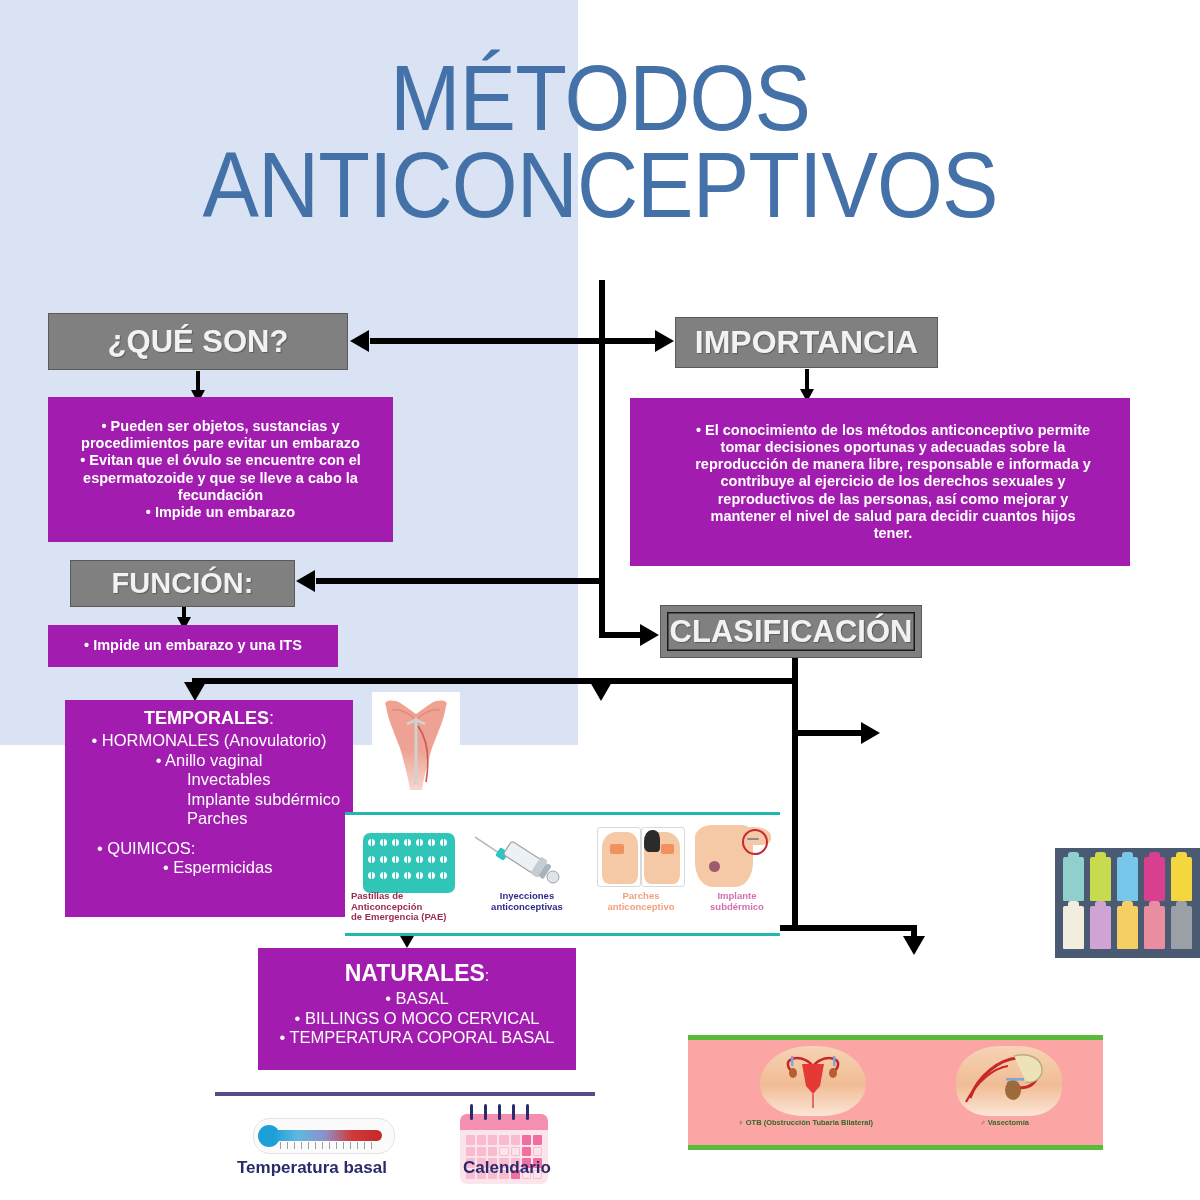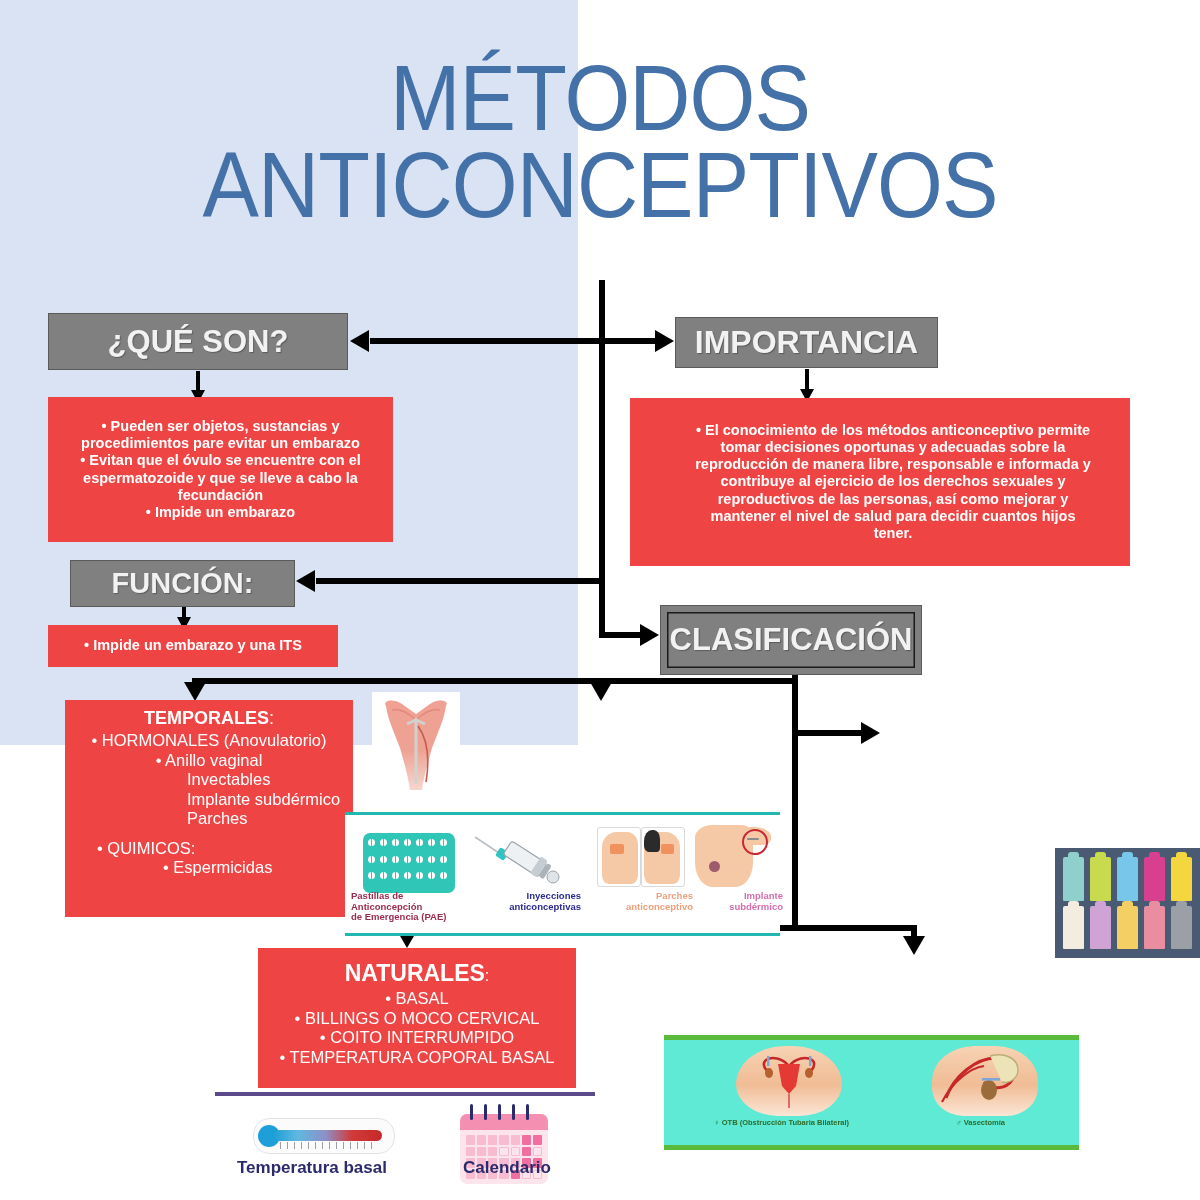--- a/index.html
+++ b/index.html
@@ -52,7 +52,7 @@
   
   .navy-box{
     position:absolute;
-    background:#ef4444;
+    background:#a21caf;
     color:#ffffff;
     box-sizing:border-box;
     font-weight:700;

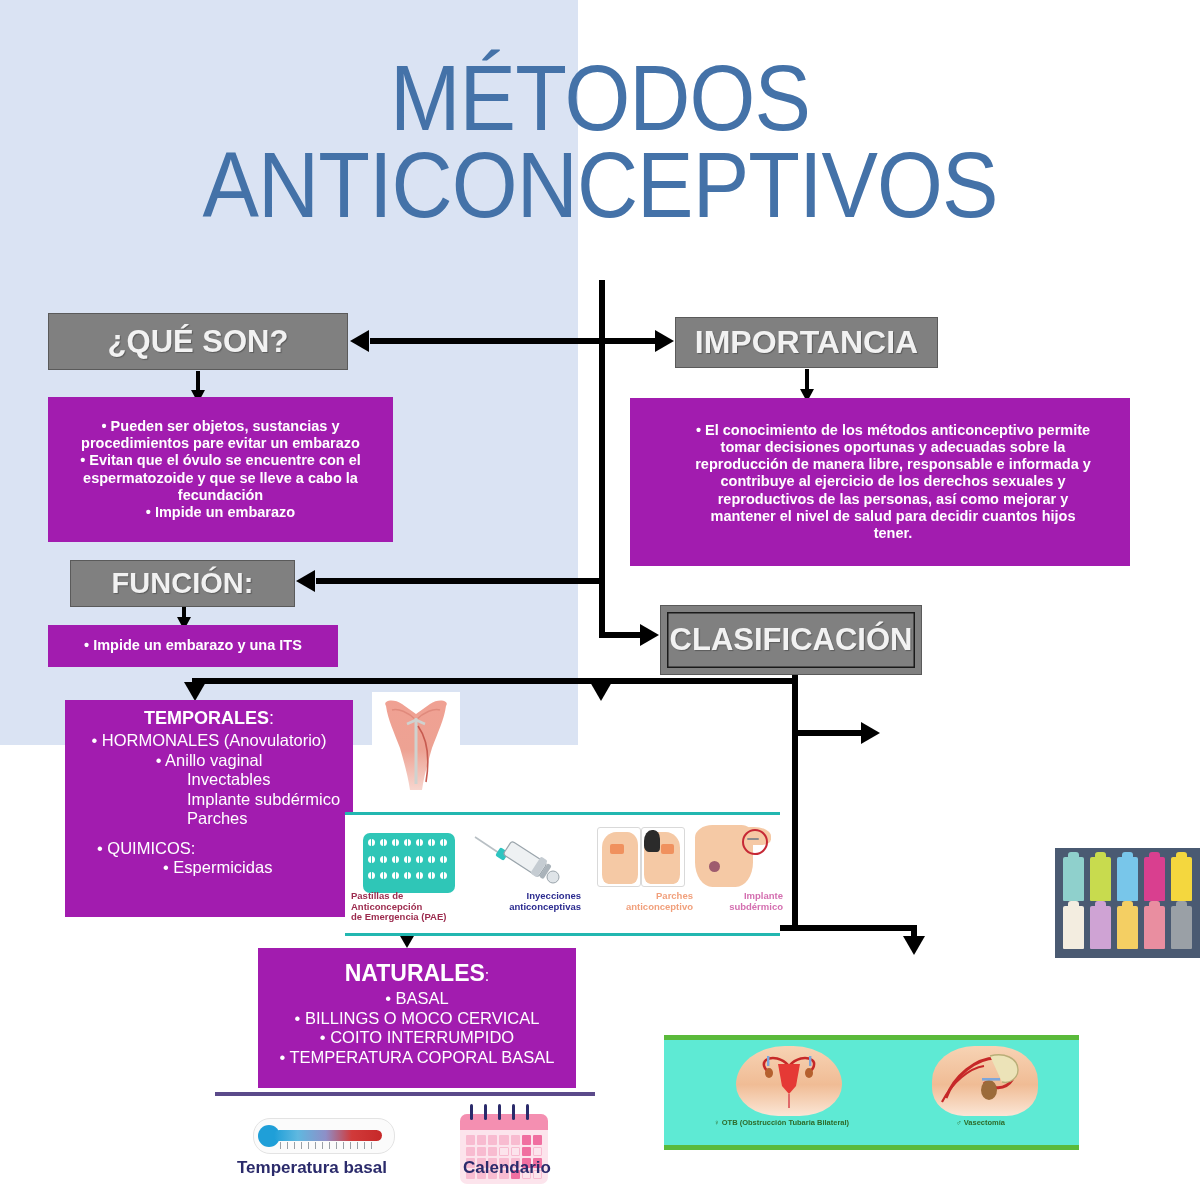--- a/index.html
+++ b/index.html
@@ -192,7 +192,7 @@
     <span>FUNCIÓN:</span>
   </div>
 
-  <div class="gray-box inner" style="left:660px;top:605px;width:262px;height:70px;font-size:31px;">
+  <div class="gray-box inner" style="left:660px;top:605px;width:262px;height:53px;font-size:31px;">
     <span>CLASIFICACIÓN</span>
   </div>
 

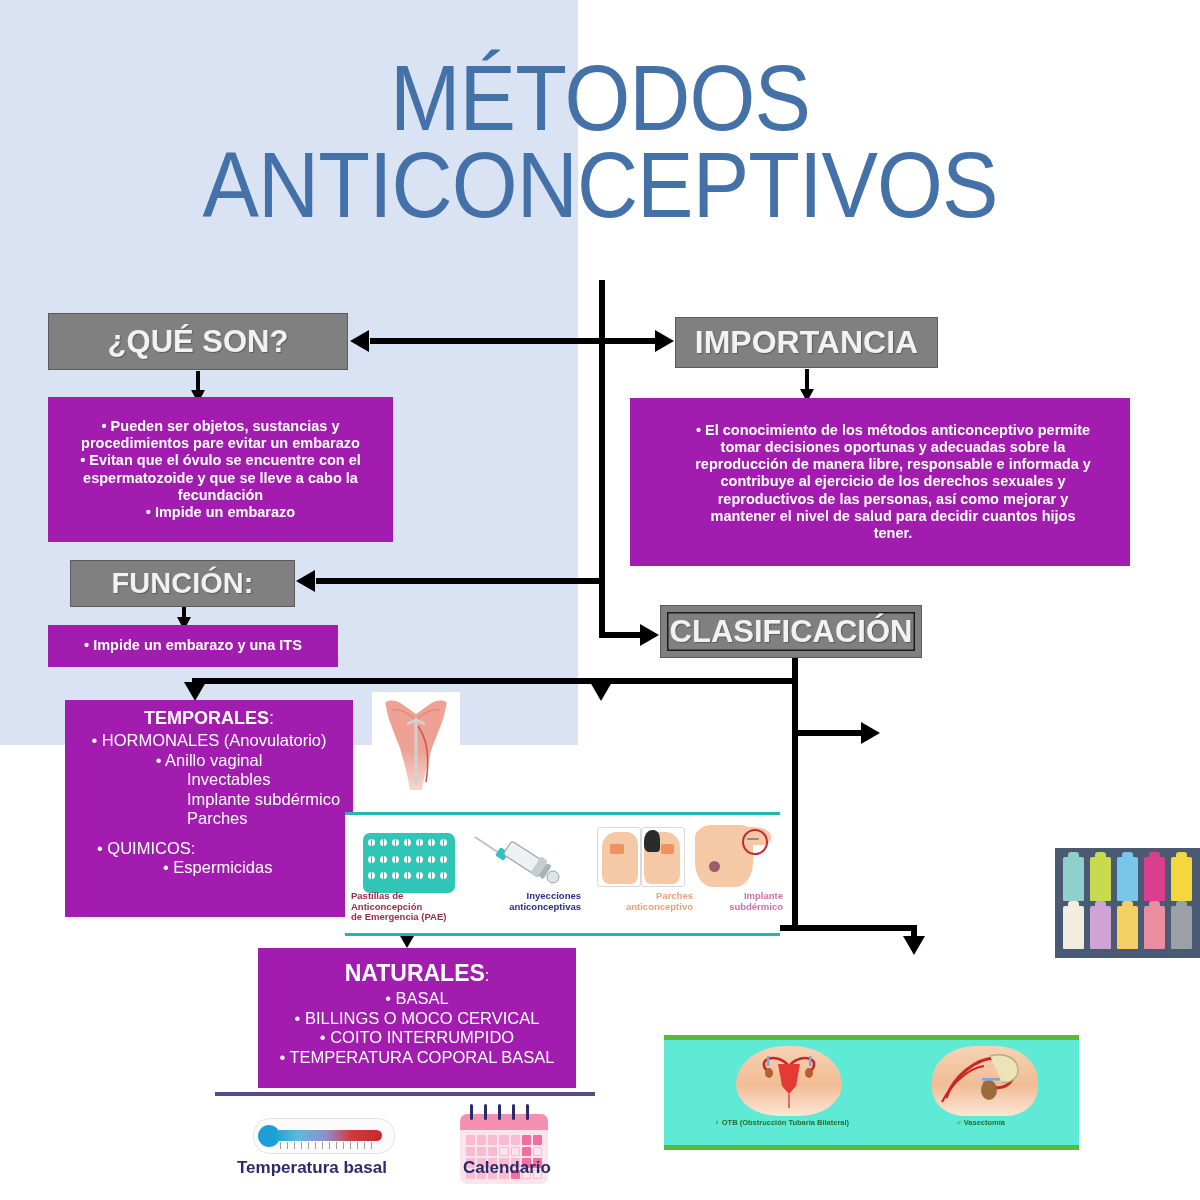--- a/index.html
+++ b/index.html
@@ -82,7 +82,7 @@
     position:absolute;left:345px;top:812px;width:435px;height:118px;background:#fff;
     border-top:3px solid #22b7b0;border-bottom:3px solid #22b7b0;
   }
-  .m-item{position:absolute;text-align:right;font-size:9.5px;font-weight:700;line-height:1.12;}
+  .m-item{position:absolute;text-align:center;font-size:9.5px;font-weight:700;line-height:1.12;}
   .pill-pack{
     position:absolute;background:#2fc6b7;border-radius:7px;
     display:grid;grid-template-columns:repeat(7,1fr);grid-template-rows:repeat(3,1fr);

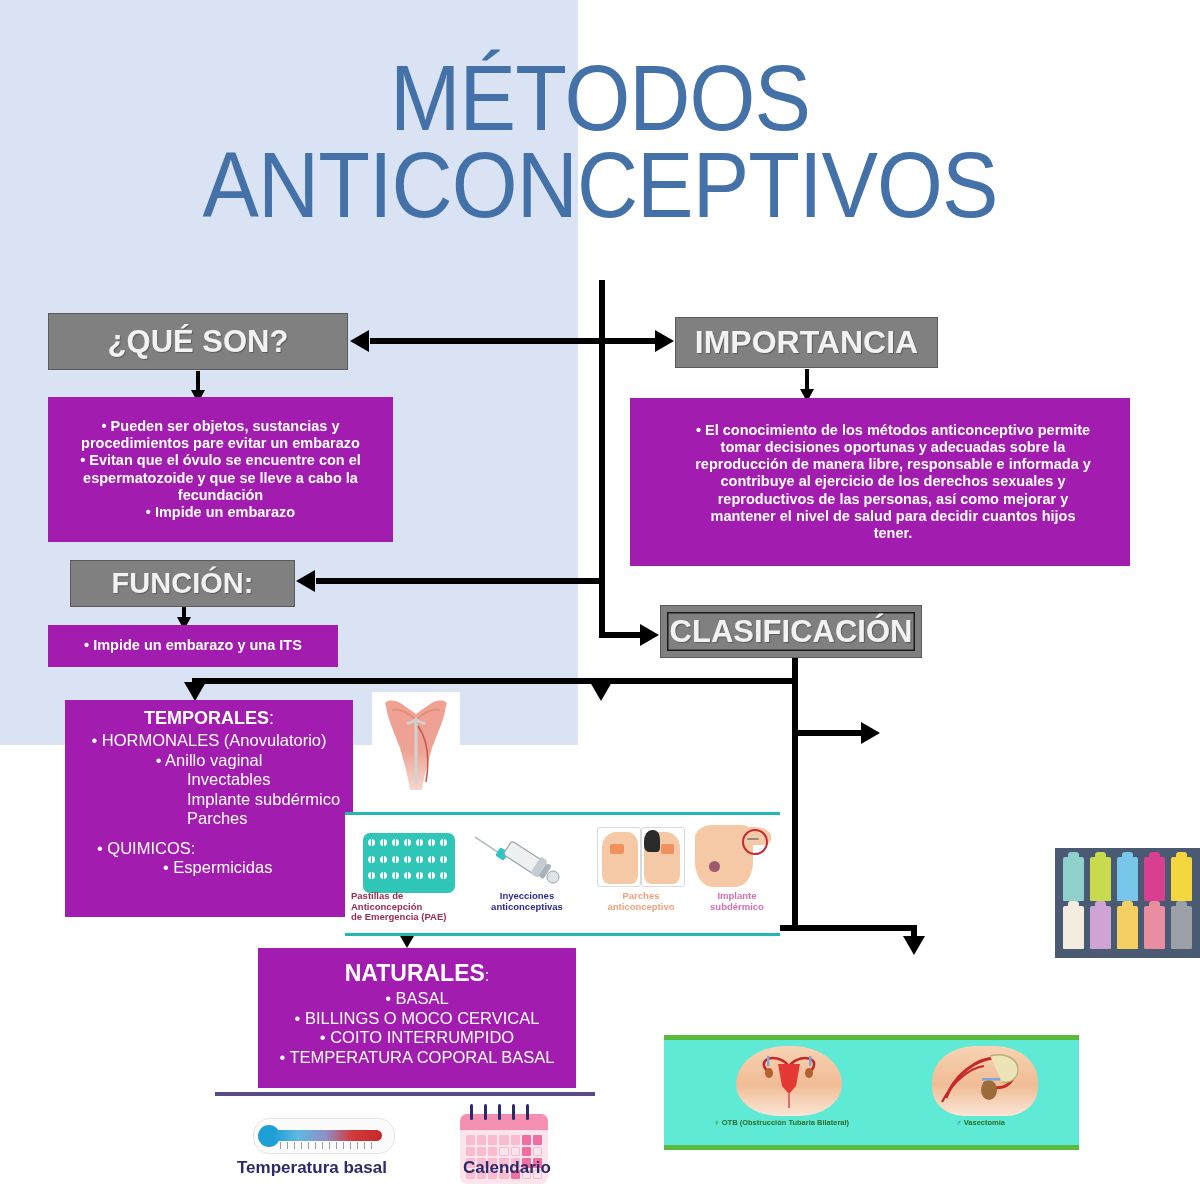--- a/index.html
+++ b/index.html
@@ -235,7 +235,7 @@
 
 
 
-  <div class="navy-box light" style="left:258px;top:948px;width:318px;height:140px;font-size:16.5px;justify-content:flex-start;padding-top:12px;">
+  <div class="navy-box light" style="left:258px;top:948px;width:318px;height:122px;font-size:16.5px;justify-content:flex-start;padding-top:12px;">
     <span class="ln" style="font-weight:700;font-size:23px;margin-bottom:2px;">
       <span>NATURALES</span><span style="font-weight:400;font-size:16px;">:</span>
     </span>

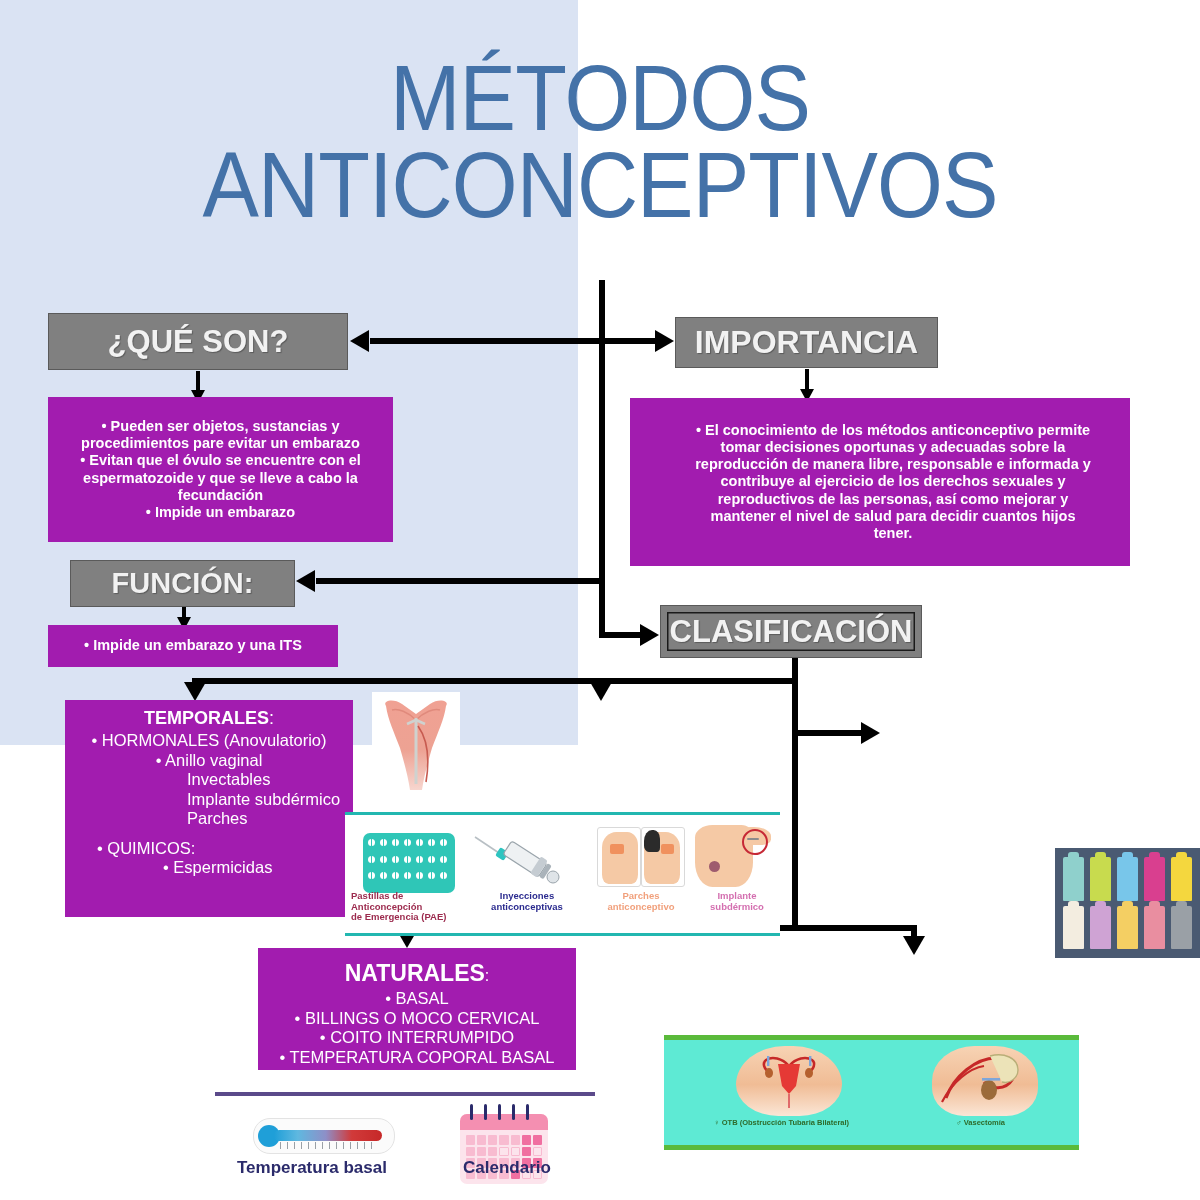--- a/index.html
+++ b/index.html
@@ -241,7 +241,6 @@
     </span>
     <span class="ln">•   BASAL</span>
     <span class="ln">•   BILLINGS O MOCO CERVICAL</span>
-    <span class="ln">•   COITO INTERRUMPIDO</span>
     <span class="ln">•   TEMPERATURA COPORAL BASAL</span>
   </div>
 

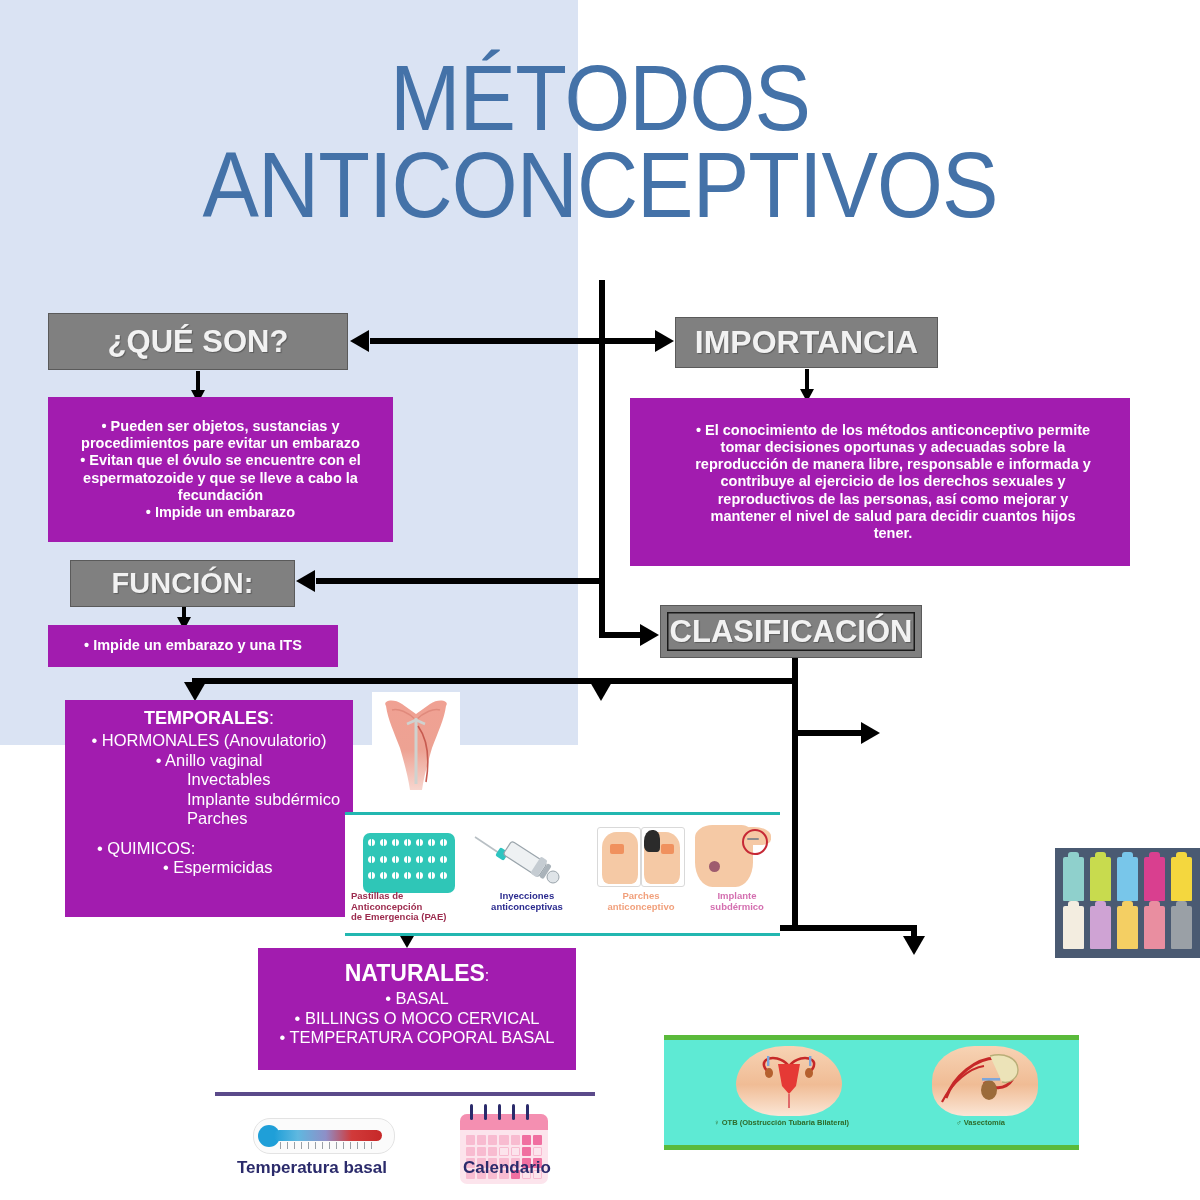--- a/index.html
+++ b/index.html
@@ -127,7 +127,7 @@
 
   
   .def-strip{
-    position:absolute;left:664px;top:1035px;width:415px;height:105px;background:#5eead4;
+    position:absolute;left:688px;top:1035px;width:415px;height:105px;background:#fca5a5;
     border-top:5px solid #5aba3b;border-bottom:5px solid #5aba3b;
   }
   .def-cap{position:absolute;font-size:7.5px;color:#2e6b2b;font-weight:700;white-space:nowrap;}

